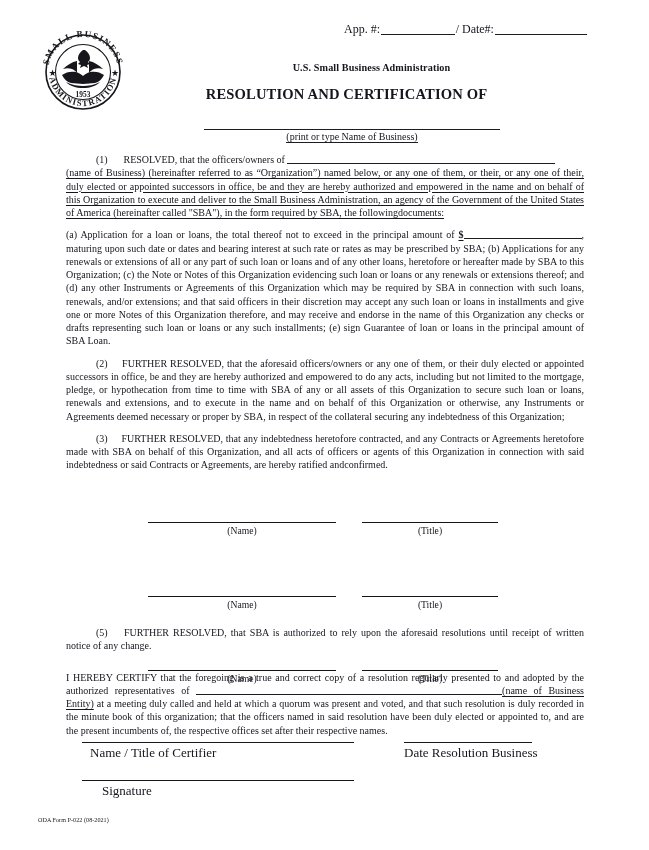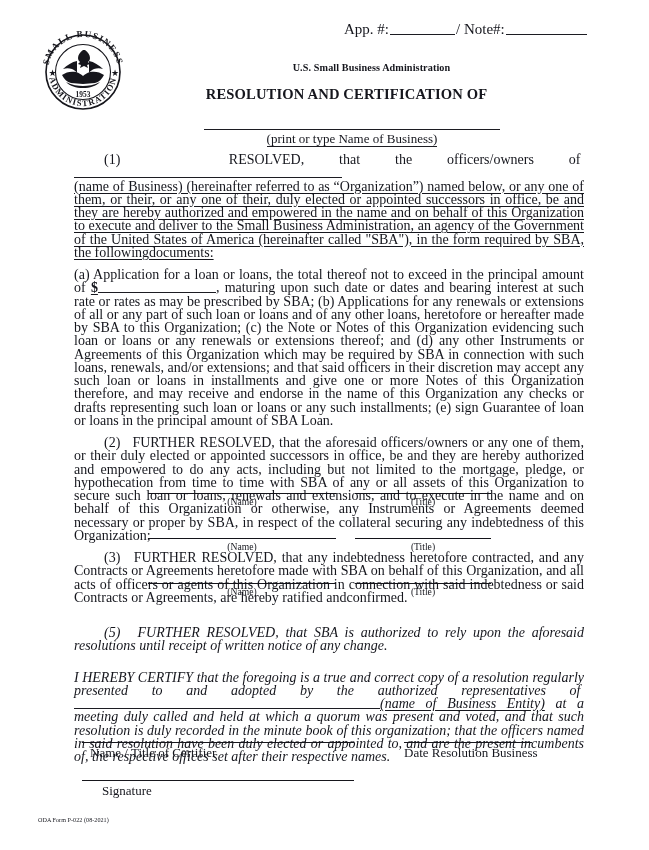--- a/index.html
+++ b/index.html
@@ -39,7 +39,7 @@
     left: 344px;
     top: 23px;
     width: 244px;
-    font-size: 15px;
+    font-size: 12px;
     display: flex;
     align-items: flex-end;
     white-space: nowrap;

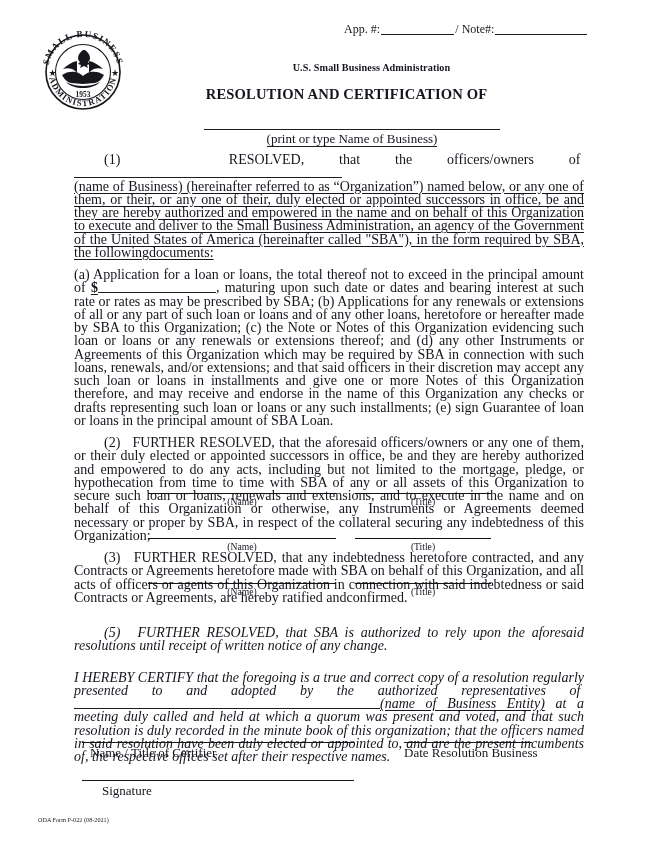--- a/index.html
+++ b/index.html
@@ -222,7 +222,7 @@
   <div class="appline">
     <span class="lbl">App. #:</span>
     <span class="fill fill-app"></span>
-    <span class="lbl">/ Note#:</span>
+    <span class="lbl">/ Date#:</span>
     <span class="fill fill-loan"></span>
   </div>
 

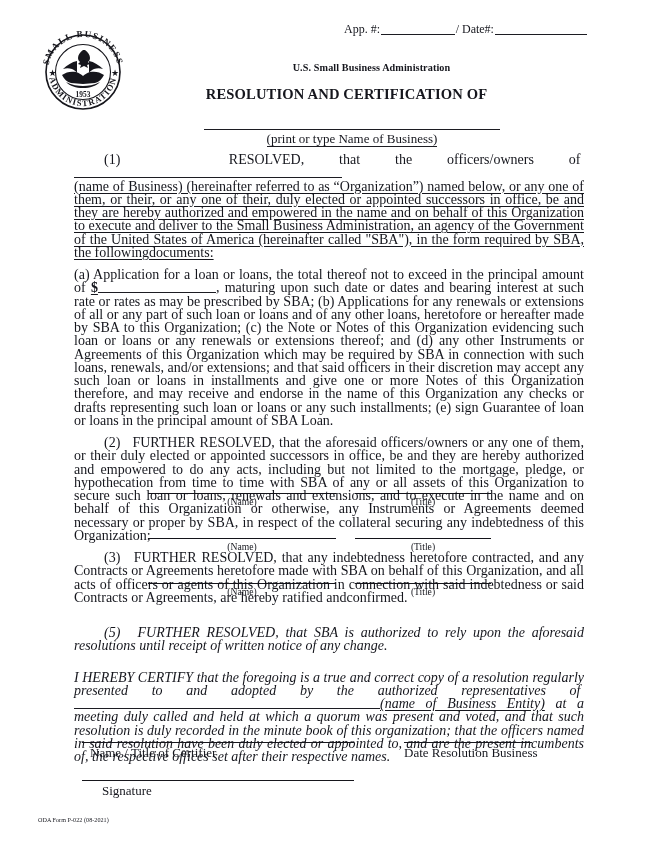--- a/index.html
+++ b/index.html
@@ -88,7 +88,7 @@
     top: 131px;
     width: 296px;
     text-align: center;
-    font-size: 13px;
+    font-size: 10px;
   }
   .bizname-cap span { border-bottom: 1px solid #1c1c22; padding-bottom: 0px; }
 

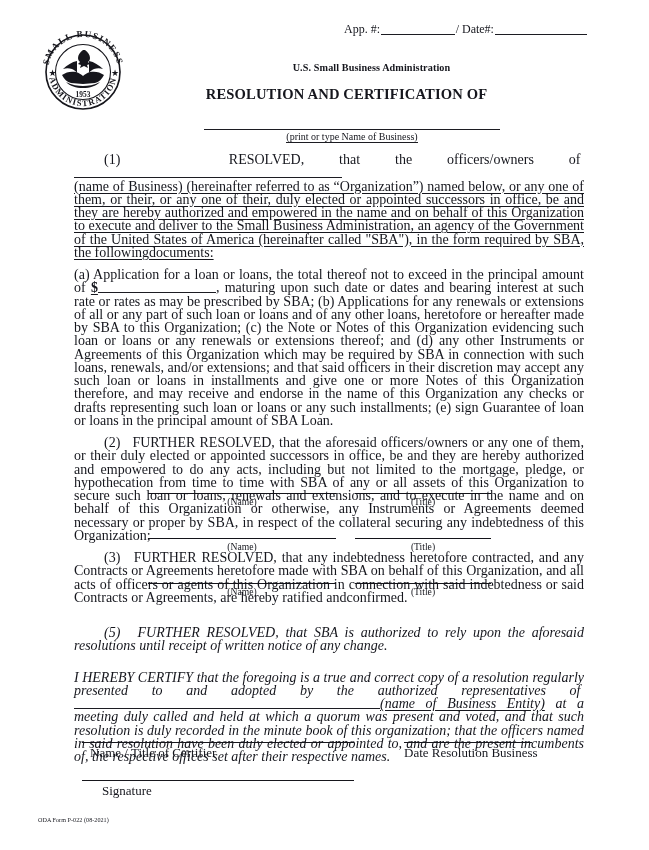--- a/index.html
+++ b/index.html
@@ -100,8 +100,8 @@
     width: 518px;
   }
   p.para {
-    margin: 0 0 0 8px;
-    font-size: 14px;
+    margin: 0 0 0 0;
+    font-size: 10px;
     line-height: 13.25px;
     text-align: justify;
     text-justify: inter-word;

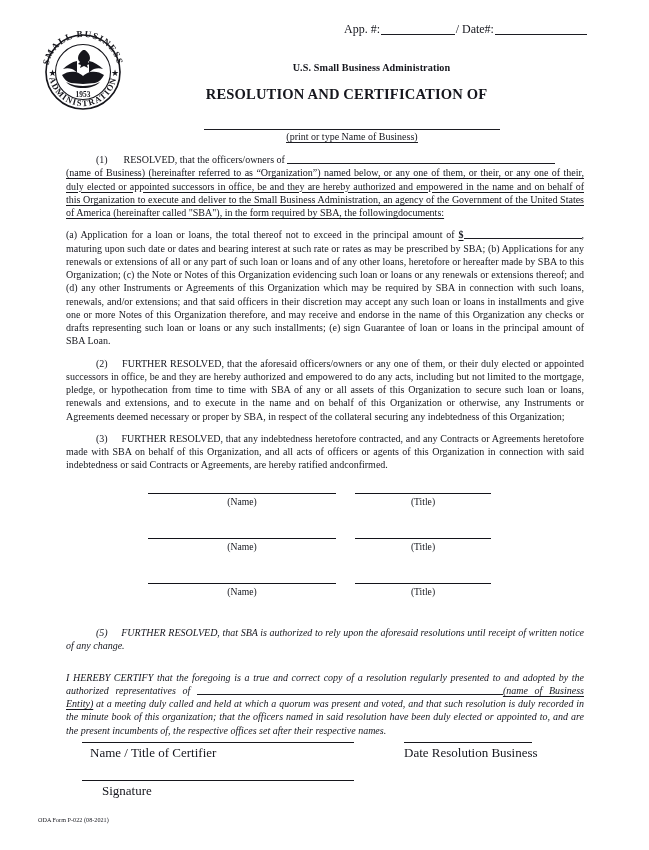--- a/index.html
+++ b/index.html
@@ -136,6 +136,7 @@
   .nt-row {
     position: relative;
     height: 45px;
+    margin-top: 29px;
   }
   .nt-cell {
     position: absolute;

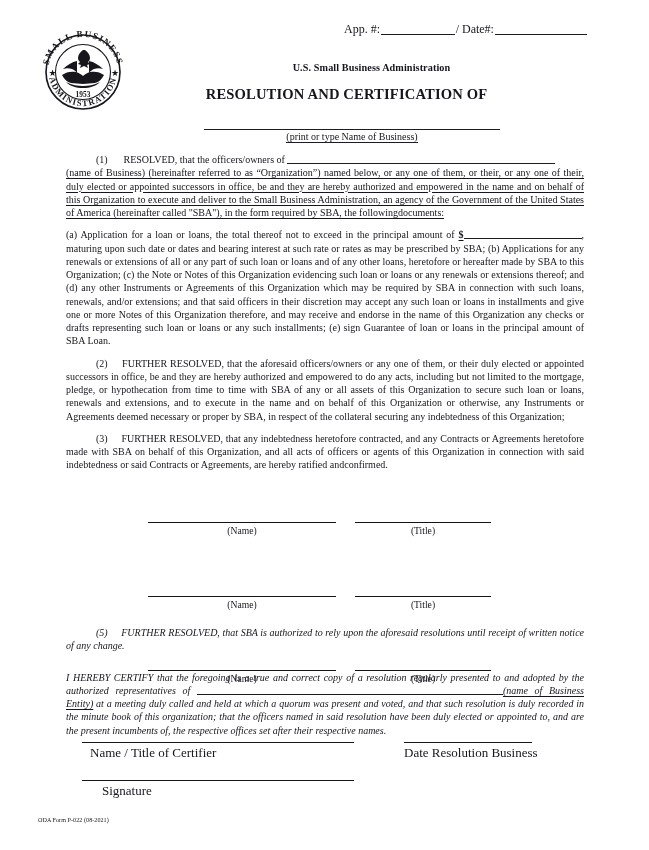--- a/index.html
+++ b/index.html
@@ -151,7 +151,7 @@
     padding-top: 2px;
   }
   .nt-name { left: 82px; width: 188px; }
-  .nt-title { left: 289px; width: 136px; }
+  .nt-title { left: 296px; width: 136px; }
 
   
   .lower {

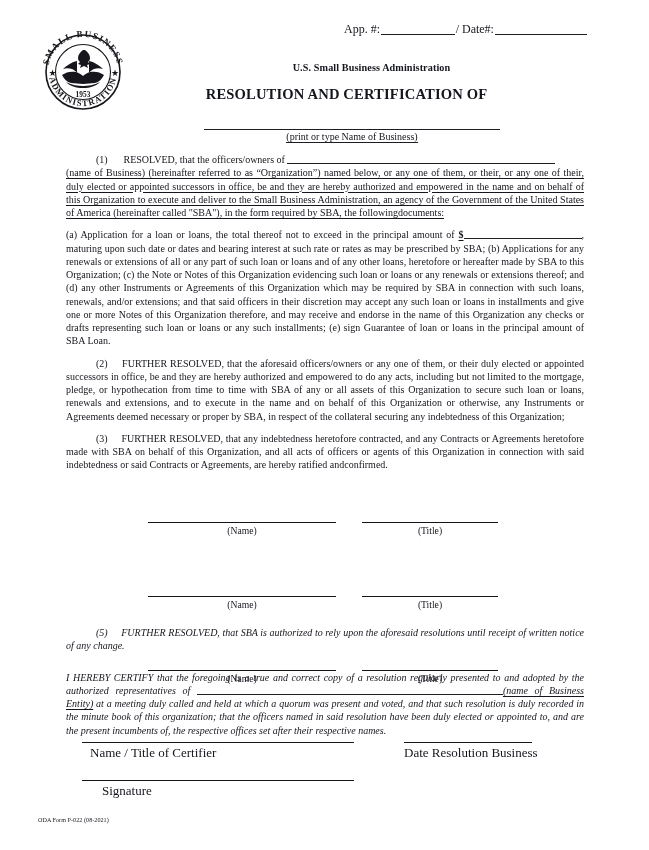--- a/index.html
+++ b/index.html
@@ -159,7 +159,6 @@
     left: 66px;
     top: 626px;
     width: 518px;
-    font-style: italic;
   }
 
   

